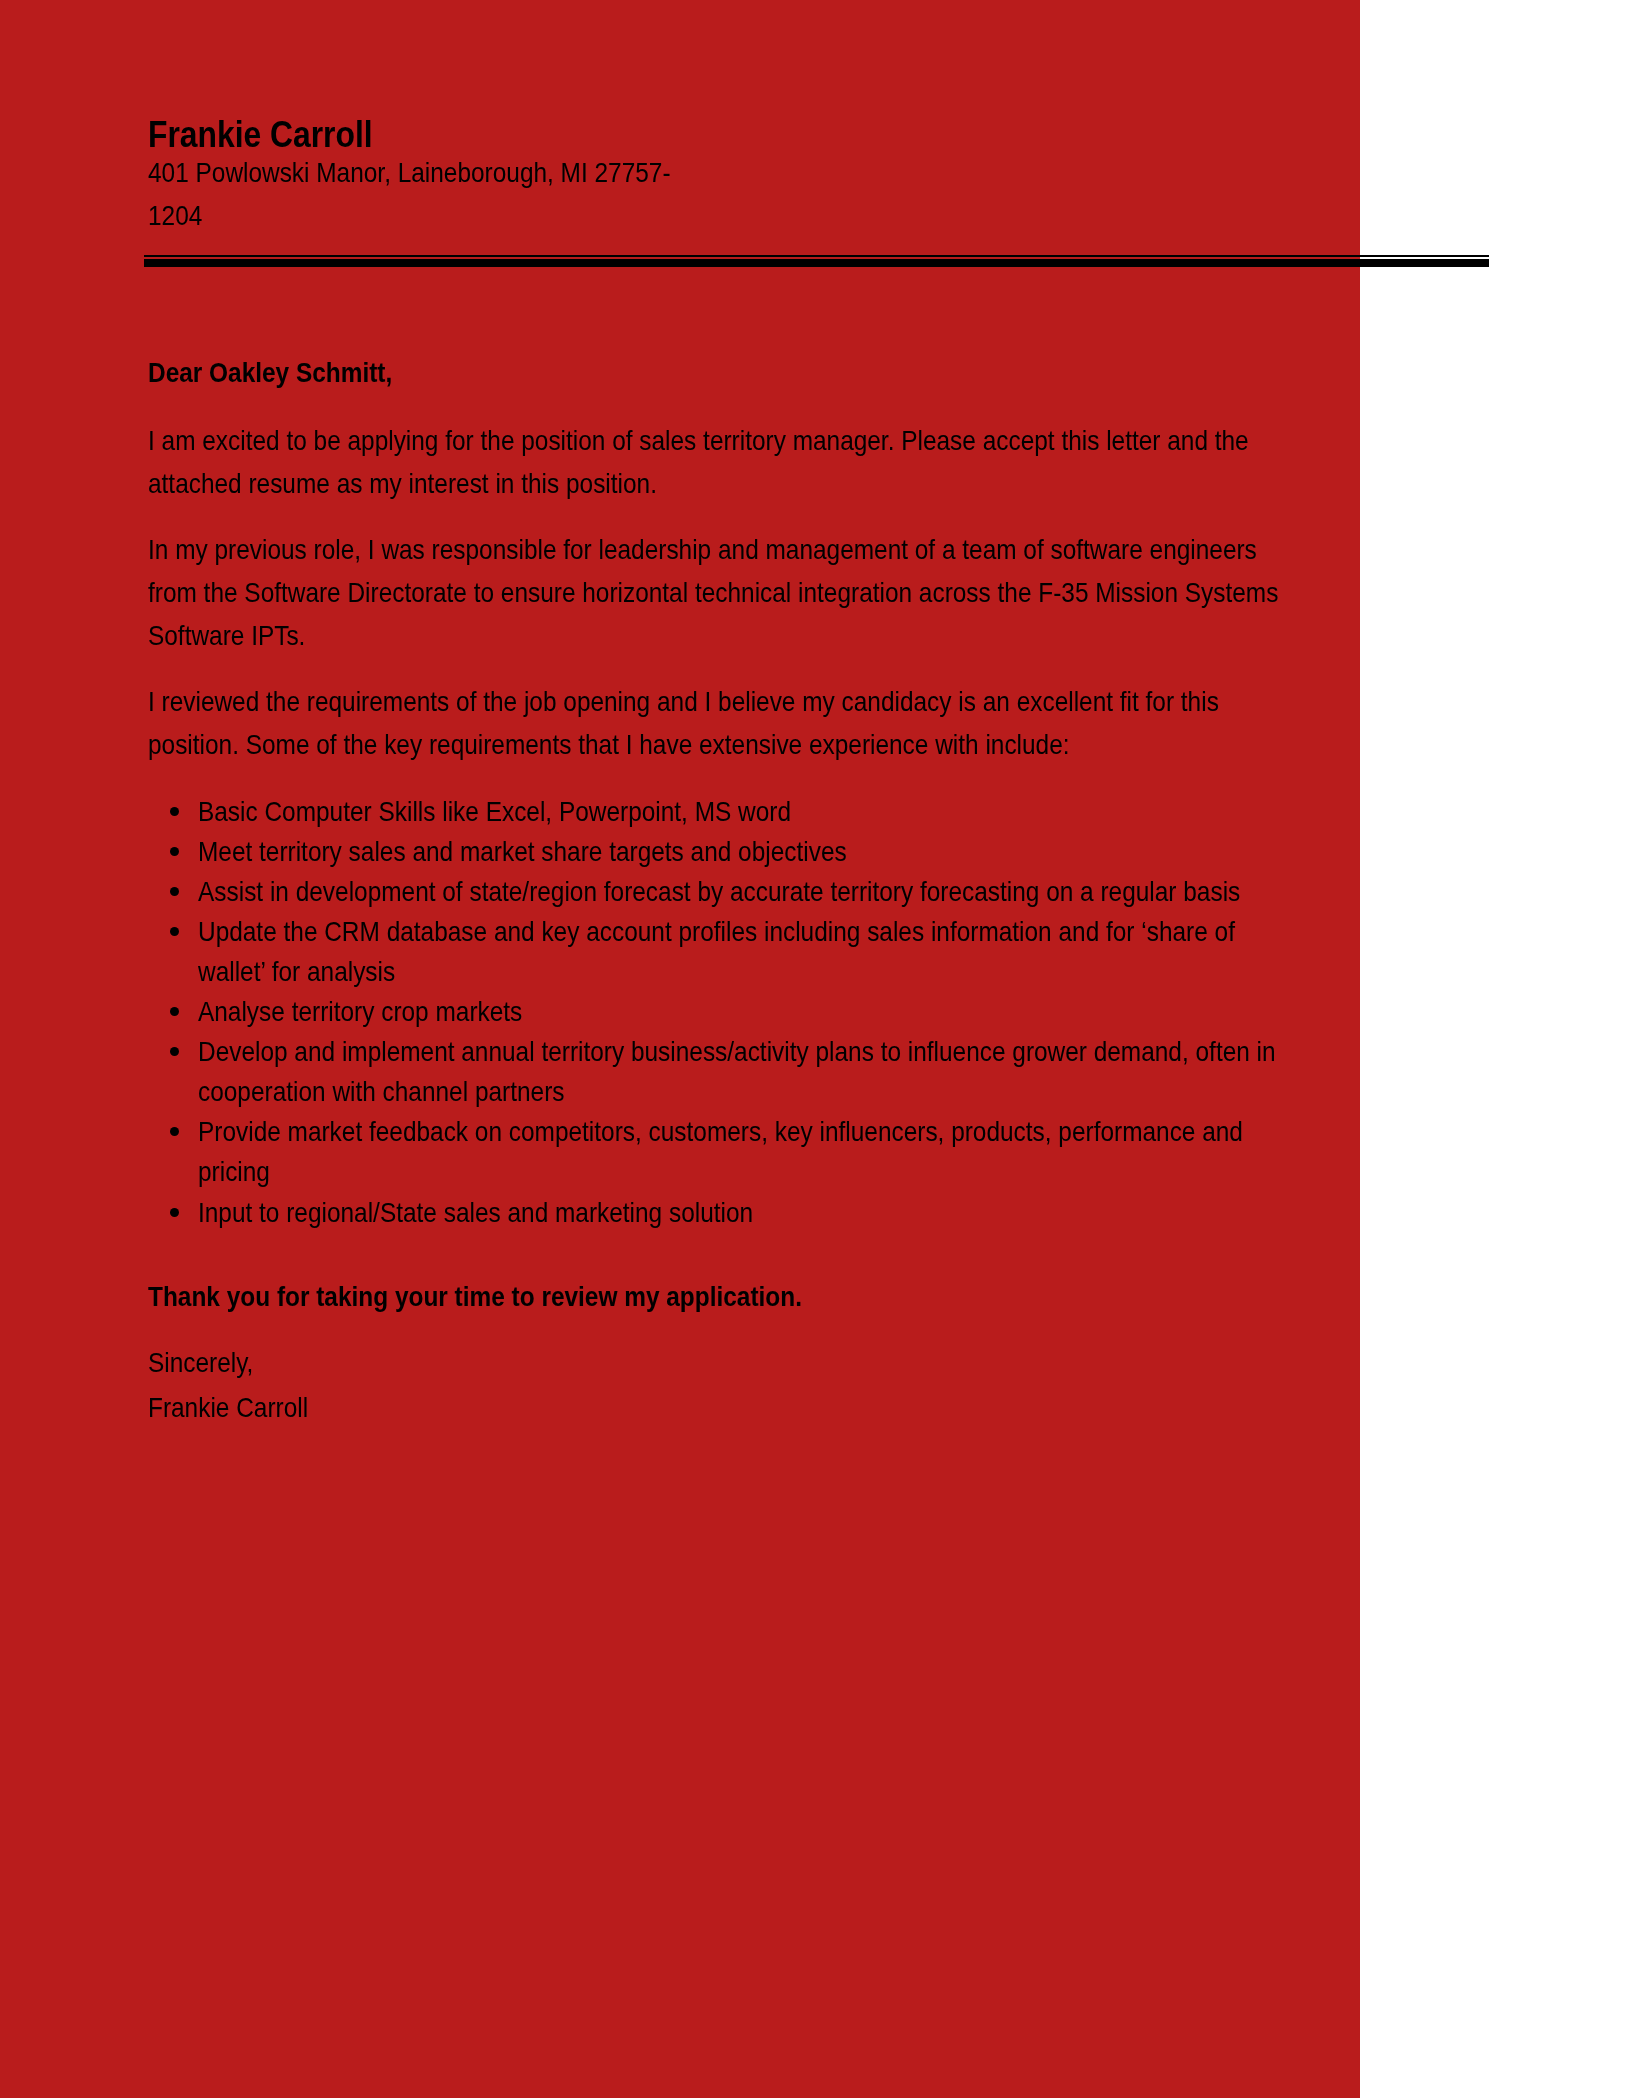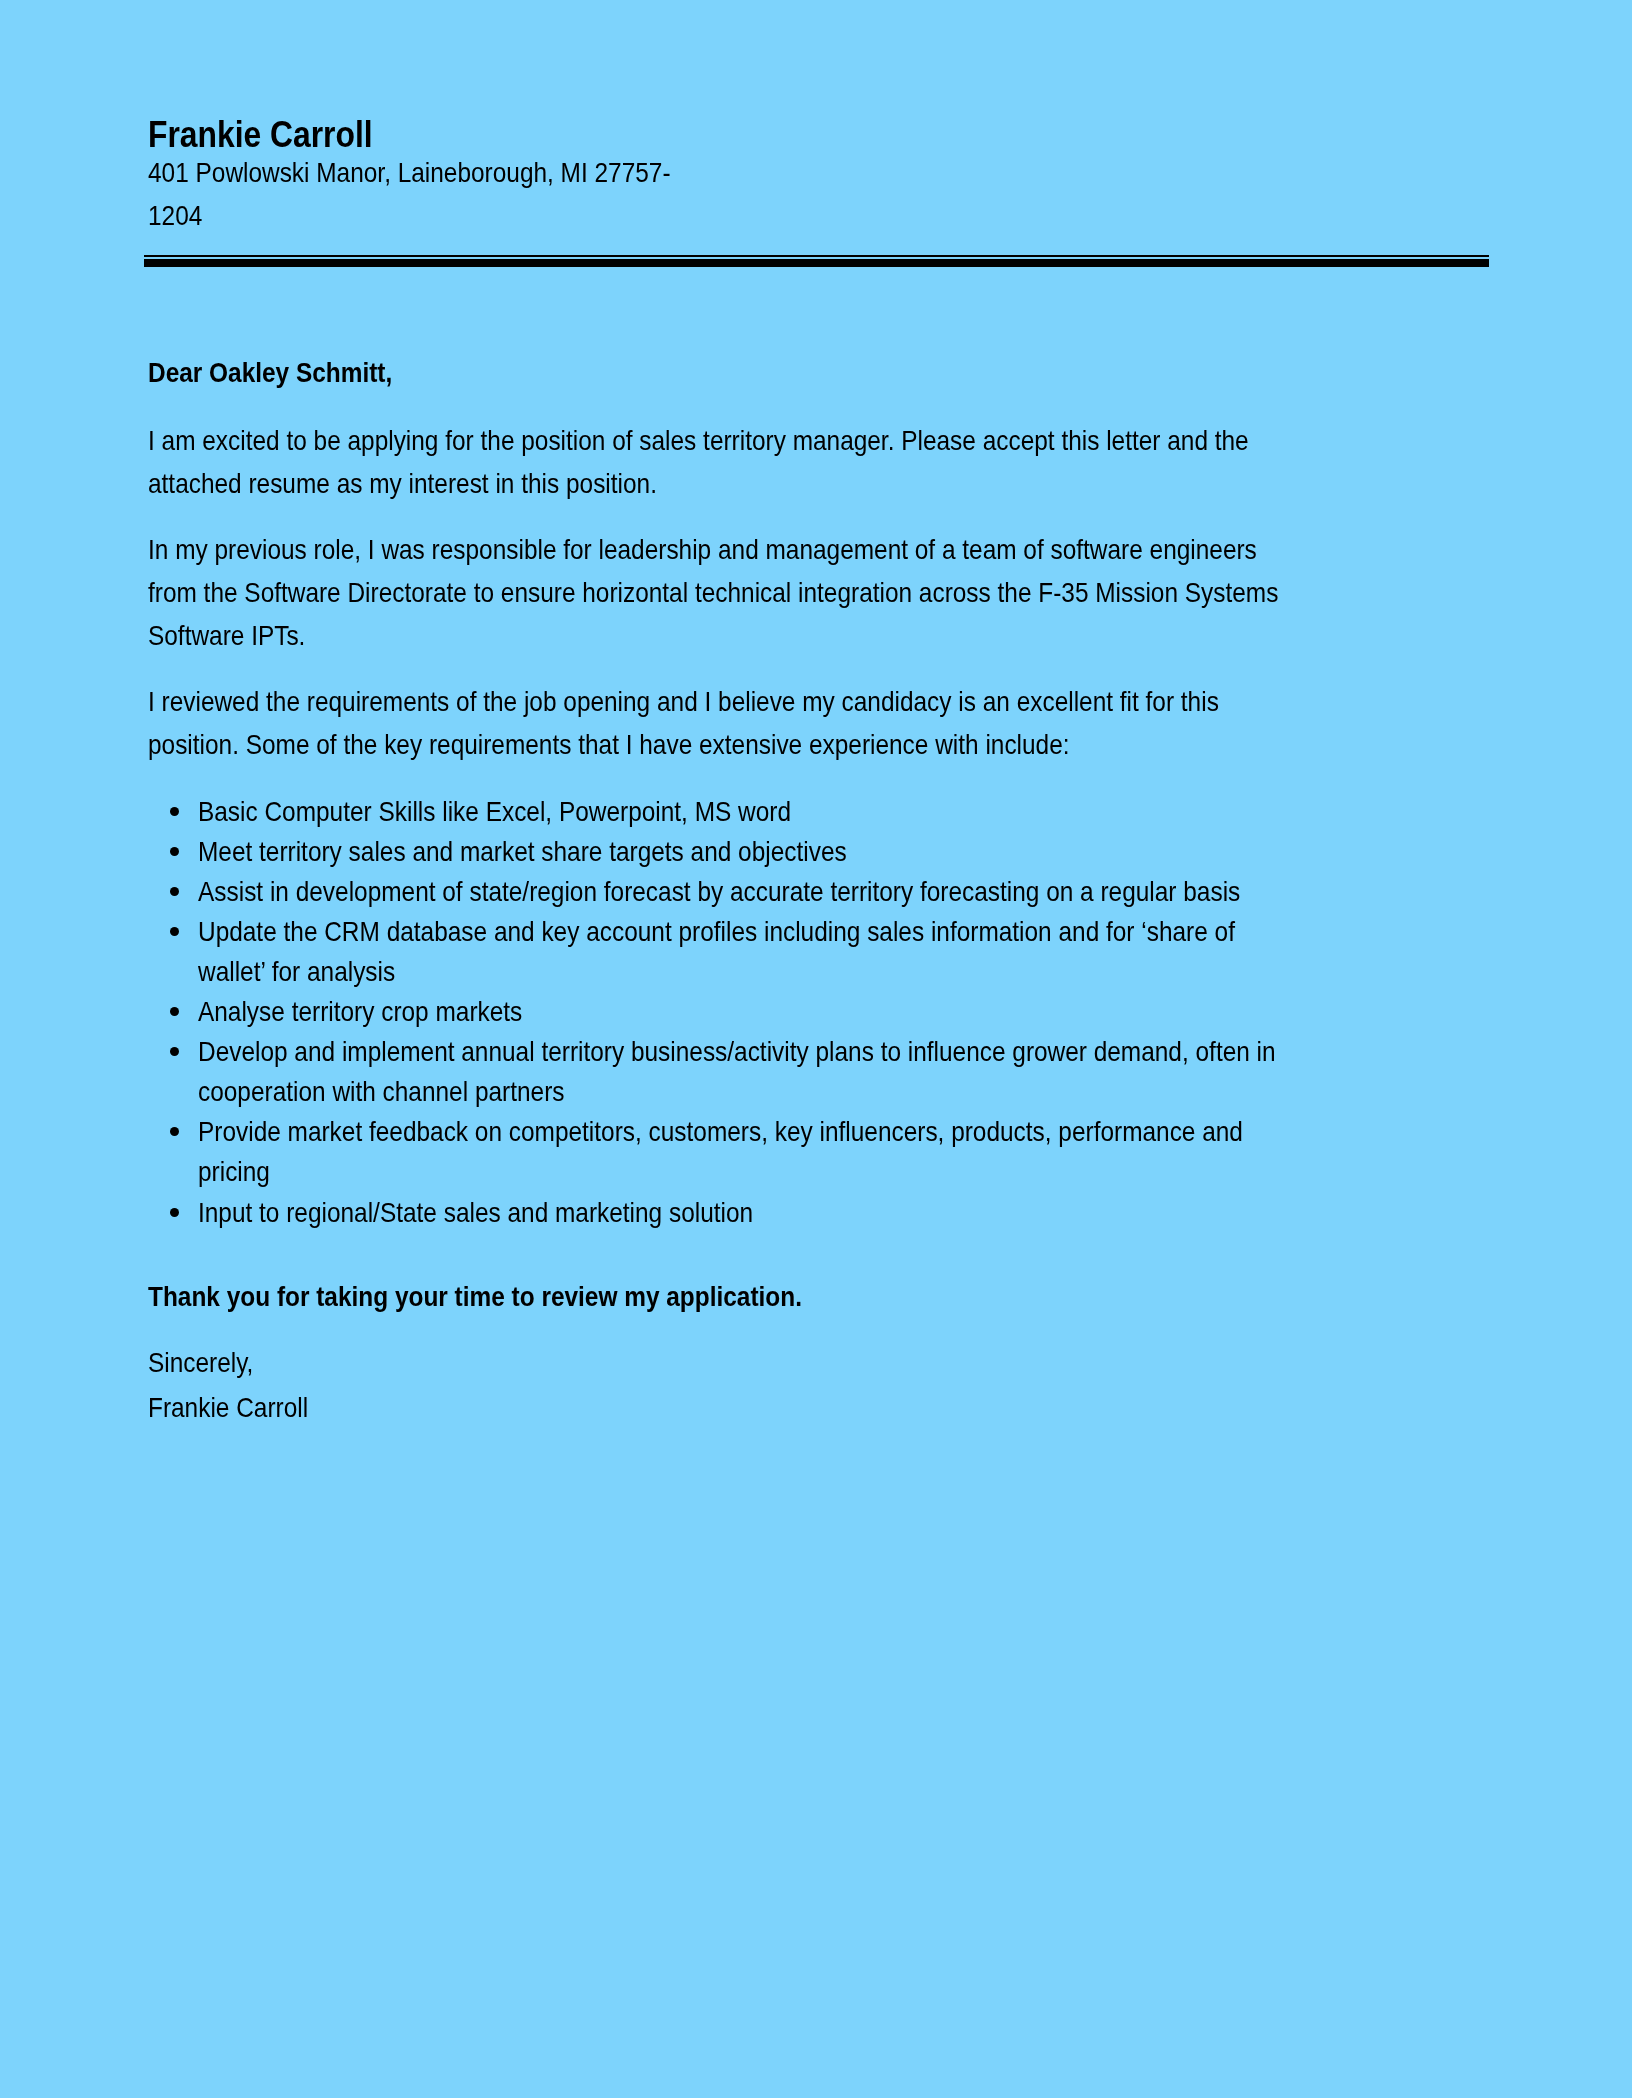--- a/index.html
+++ b/index.html
@@ -5,7 +5,7 @@
     html, body { margin: 0; padding: 0; background: #ffffff; }
     body { width: 1632px; height: 2098px; position: relative; overflow: hidden;
            font-family: "Liberation Sans", sans-serif; color: #000000; }
-    .page { position: absolute; left: 0; top: 0; width: 1632px; height: 2098px; background: #7dd3fc; text-align: center; }
+    .page { position: absolute; left: 0; top: 0; width: 1360px; height: 2098px; background: #b91c1c; text-align: center; }
     .ln { position: absolute; left: 148px; white-space: nowrap; transform-origin: 0 100%;
           font-size: 28px; line-height: 28px; transform: scaleX(0.872); }
     .ln.bold { font-weight: bold; }

